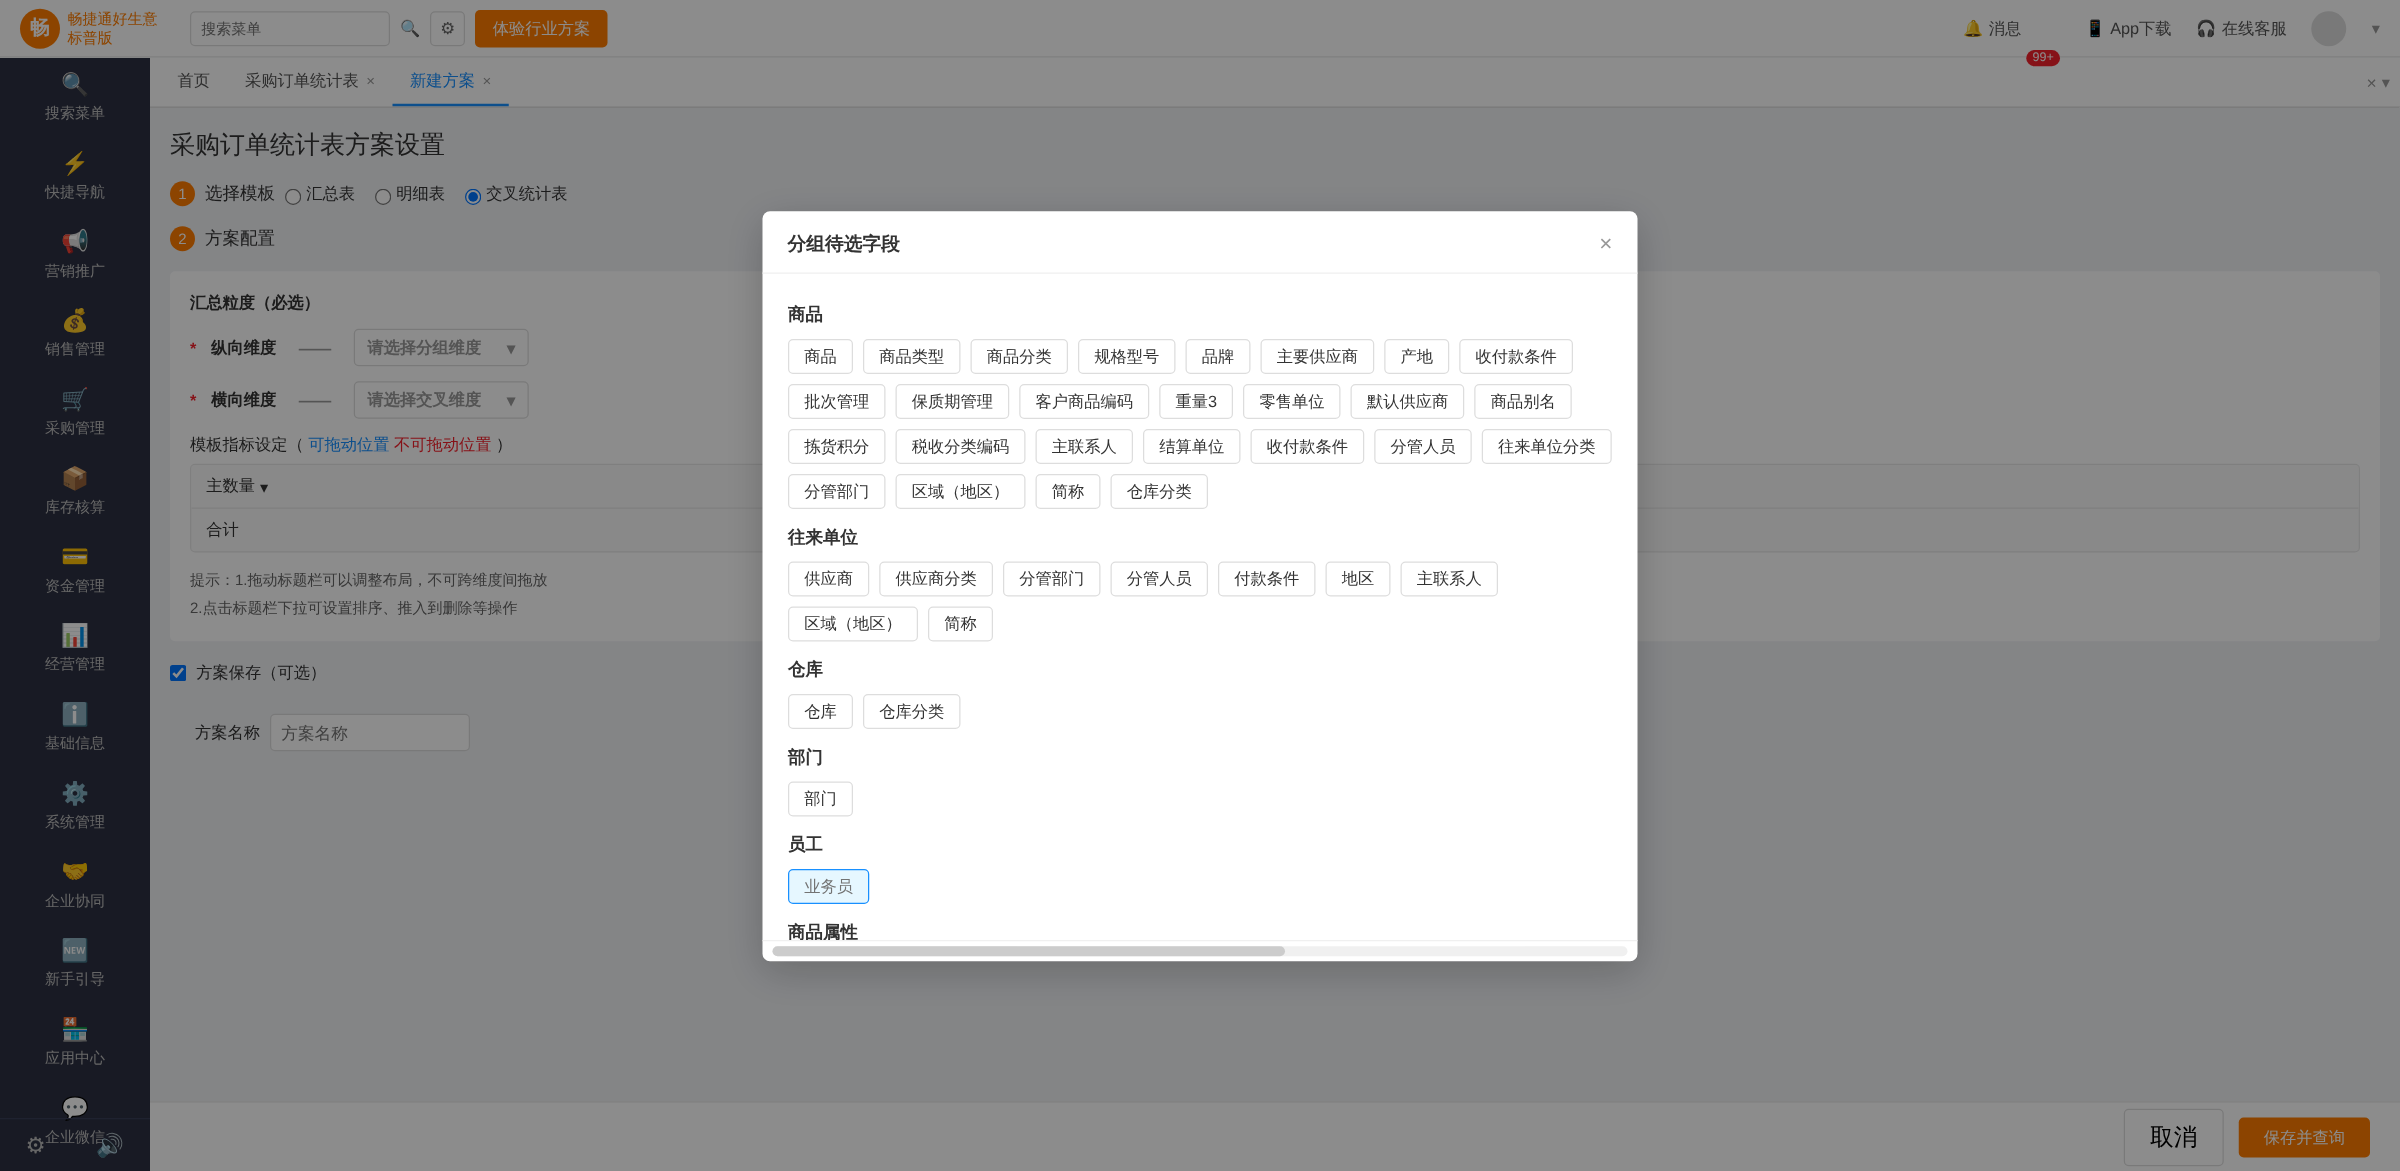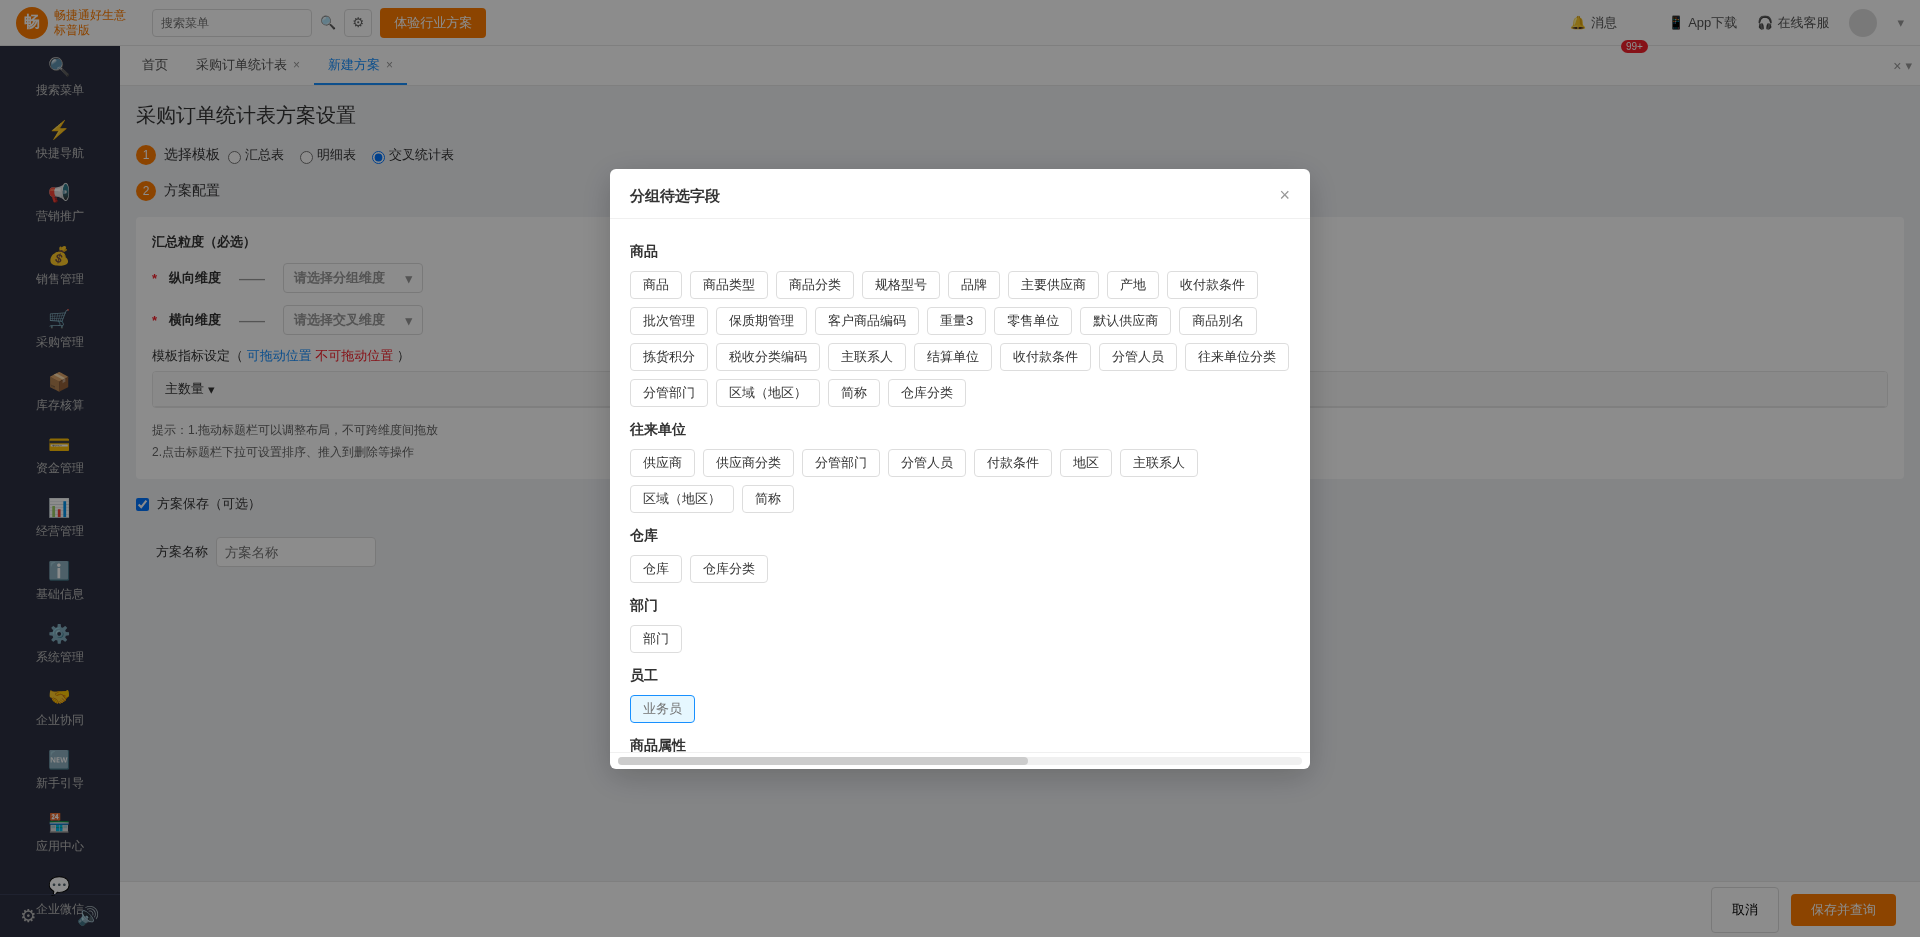--- a/index.html
+++ b/index.html
@@ -136,7 +136,7 @@
       display: flex; flex-direction: column;
     }
     .modal-header {
-      display: flex; align-items: flex-end; justify-content: space-between;
+      display: flex; align-items: center; justify-content: space-between;
       padding: 16px 20px 12px;
       border-bottom: 1px solid #f0f0f0;
     }

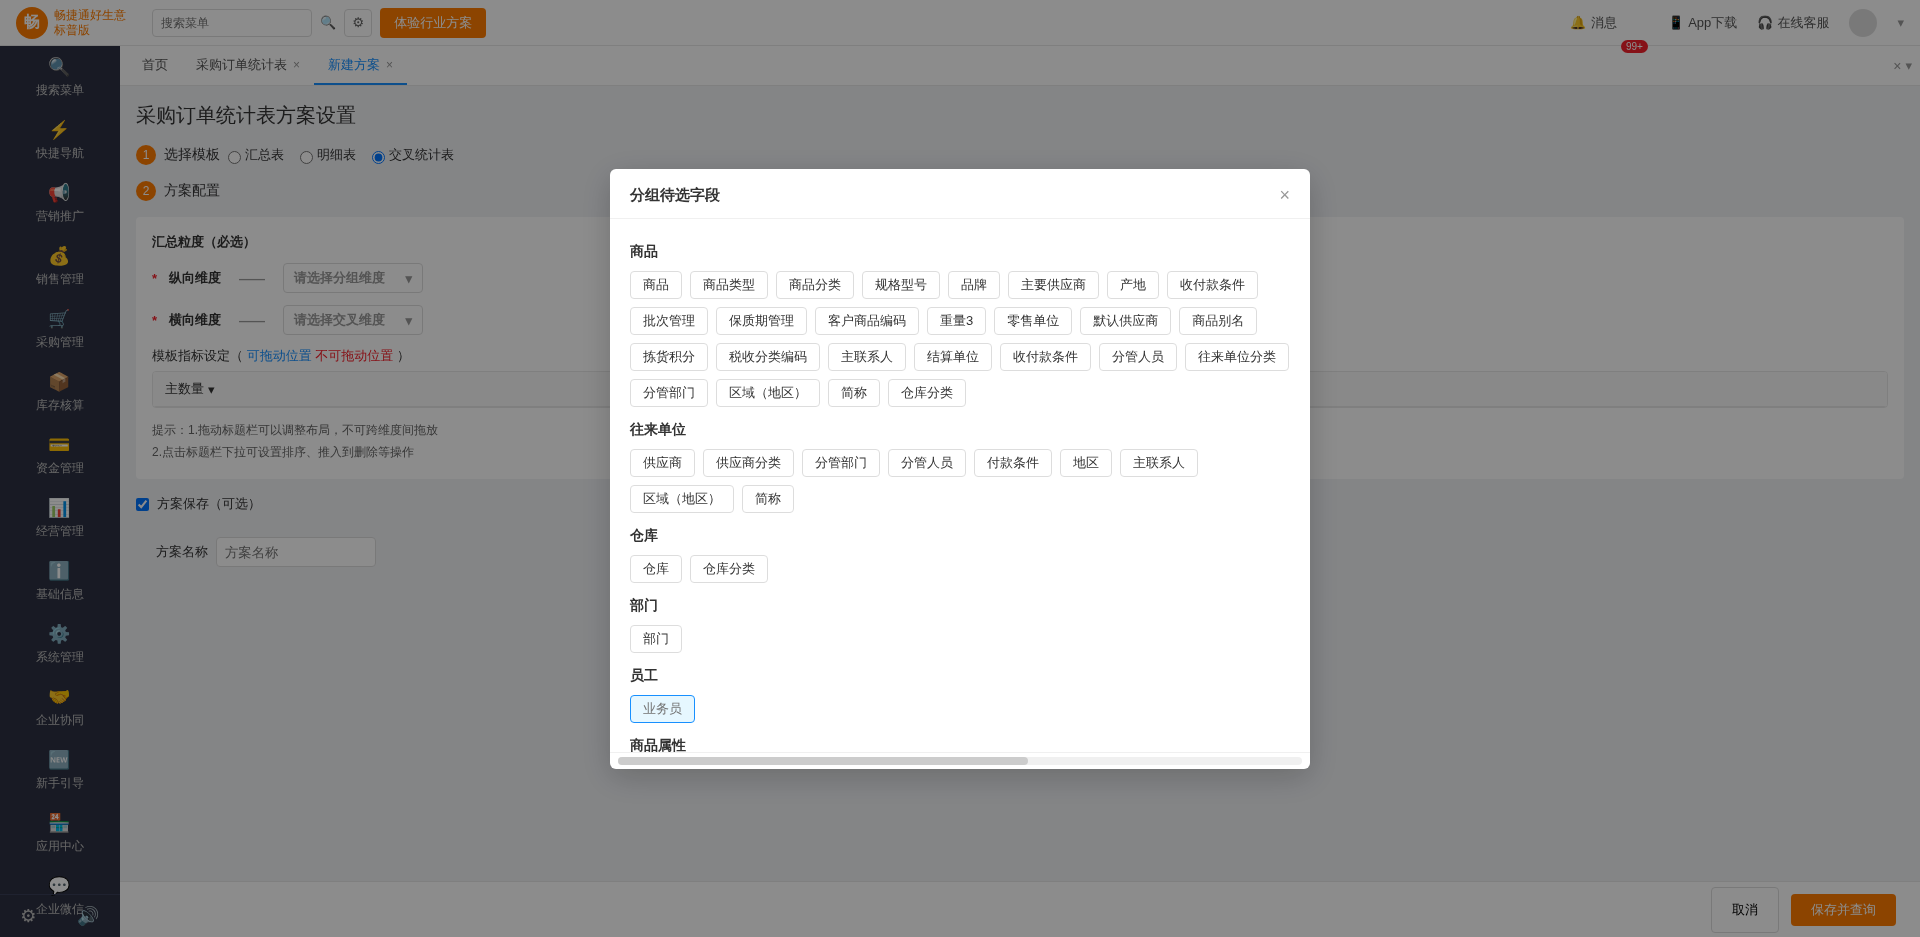--- a/index.html
+++ b/index.html
@@ -377,6 +377,14 @@
         </div>
         <div style="flex:1;padding:8px 12px;">
           <span>金额</span>
+        </div>
+      </div>
+      <div style="display:flex;">
+        <div style="flex:1;padding:8px 12px;border-right:1px solid #e8e8e8;">
+          <span>合计</span>
+        </div>
+        <div style="flex:1;padding:8px 12px;">
+          <span>合计</span>
         </div>
       </div>
     </div>

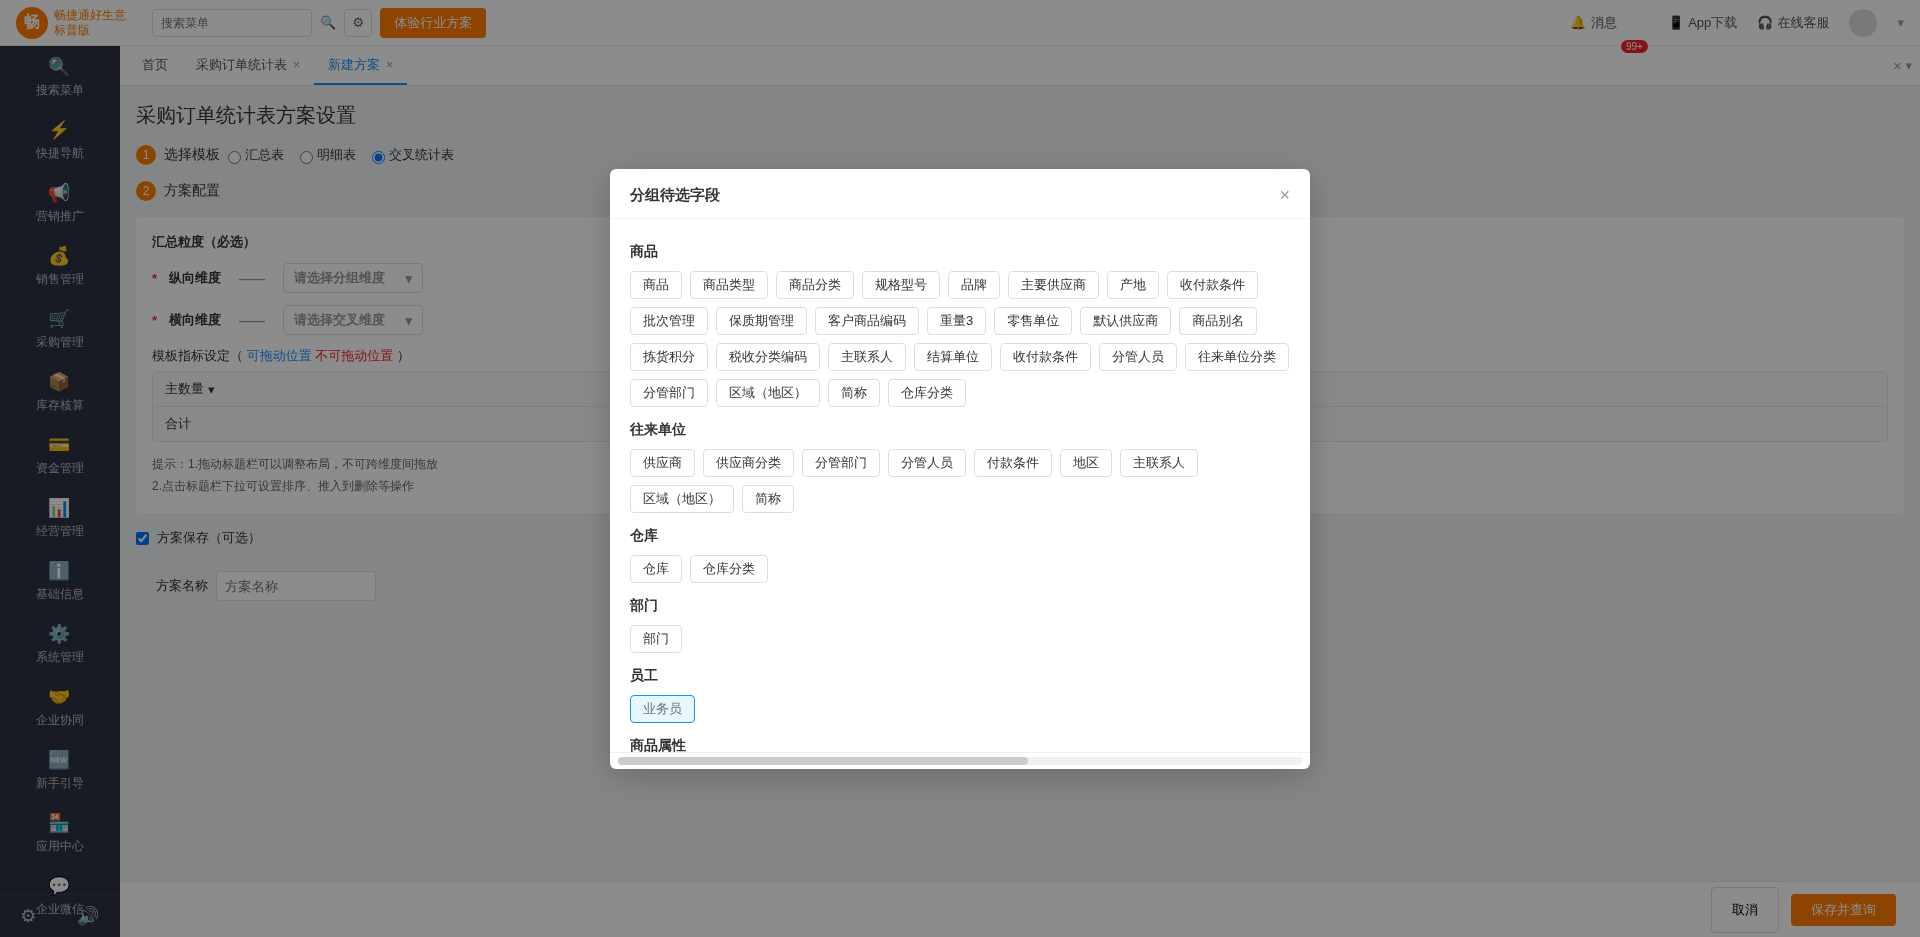--- a/index.html
+++ b/index.html
@@ -185,7 +185,7 @@
     }
     .btn-cancel {
       height: 46px; padding: 0 20px; border: 1px solid #ddd; border-radius: 4px;
-      background: white; cursor: pointer; font-size: 13px;
+      background: white; cursor: pointer; font-size: 19px;
     }
     .btn-save {
       height: 32px; padding: 0 20px; border: none; border-radius: 4px;

